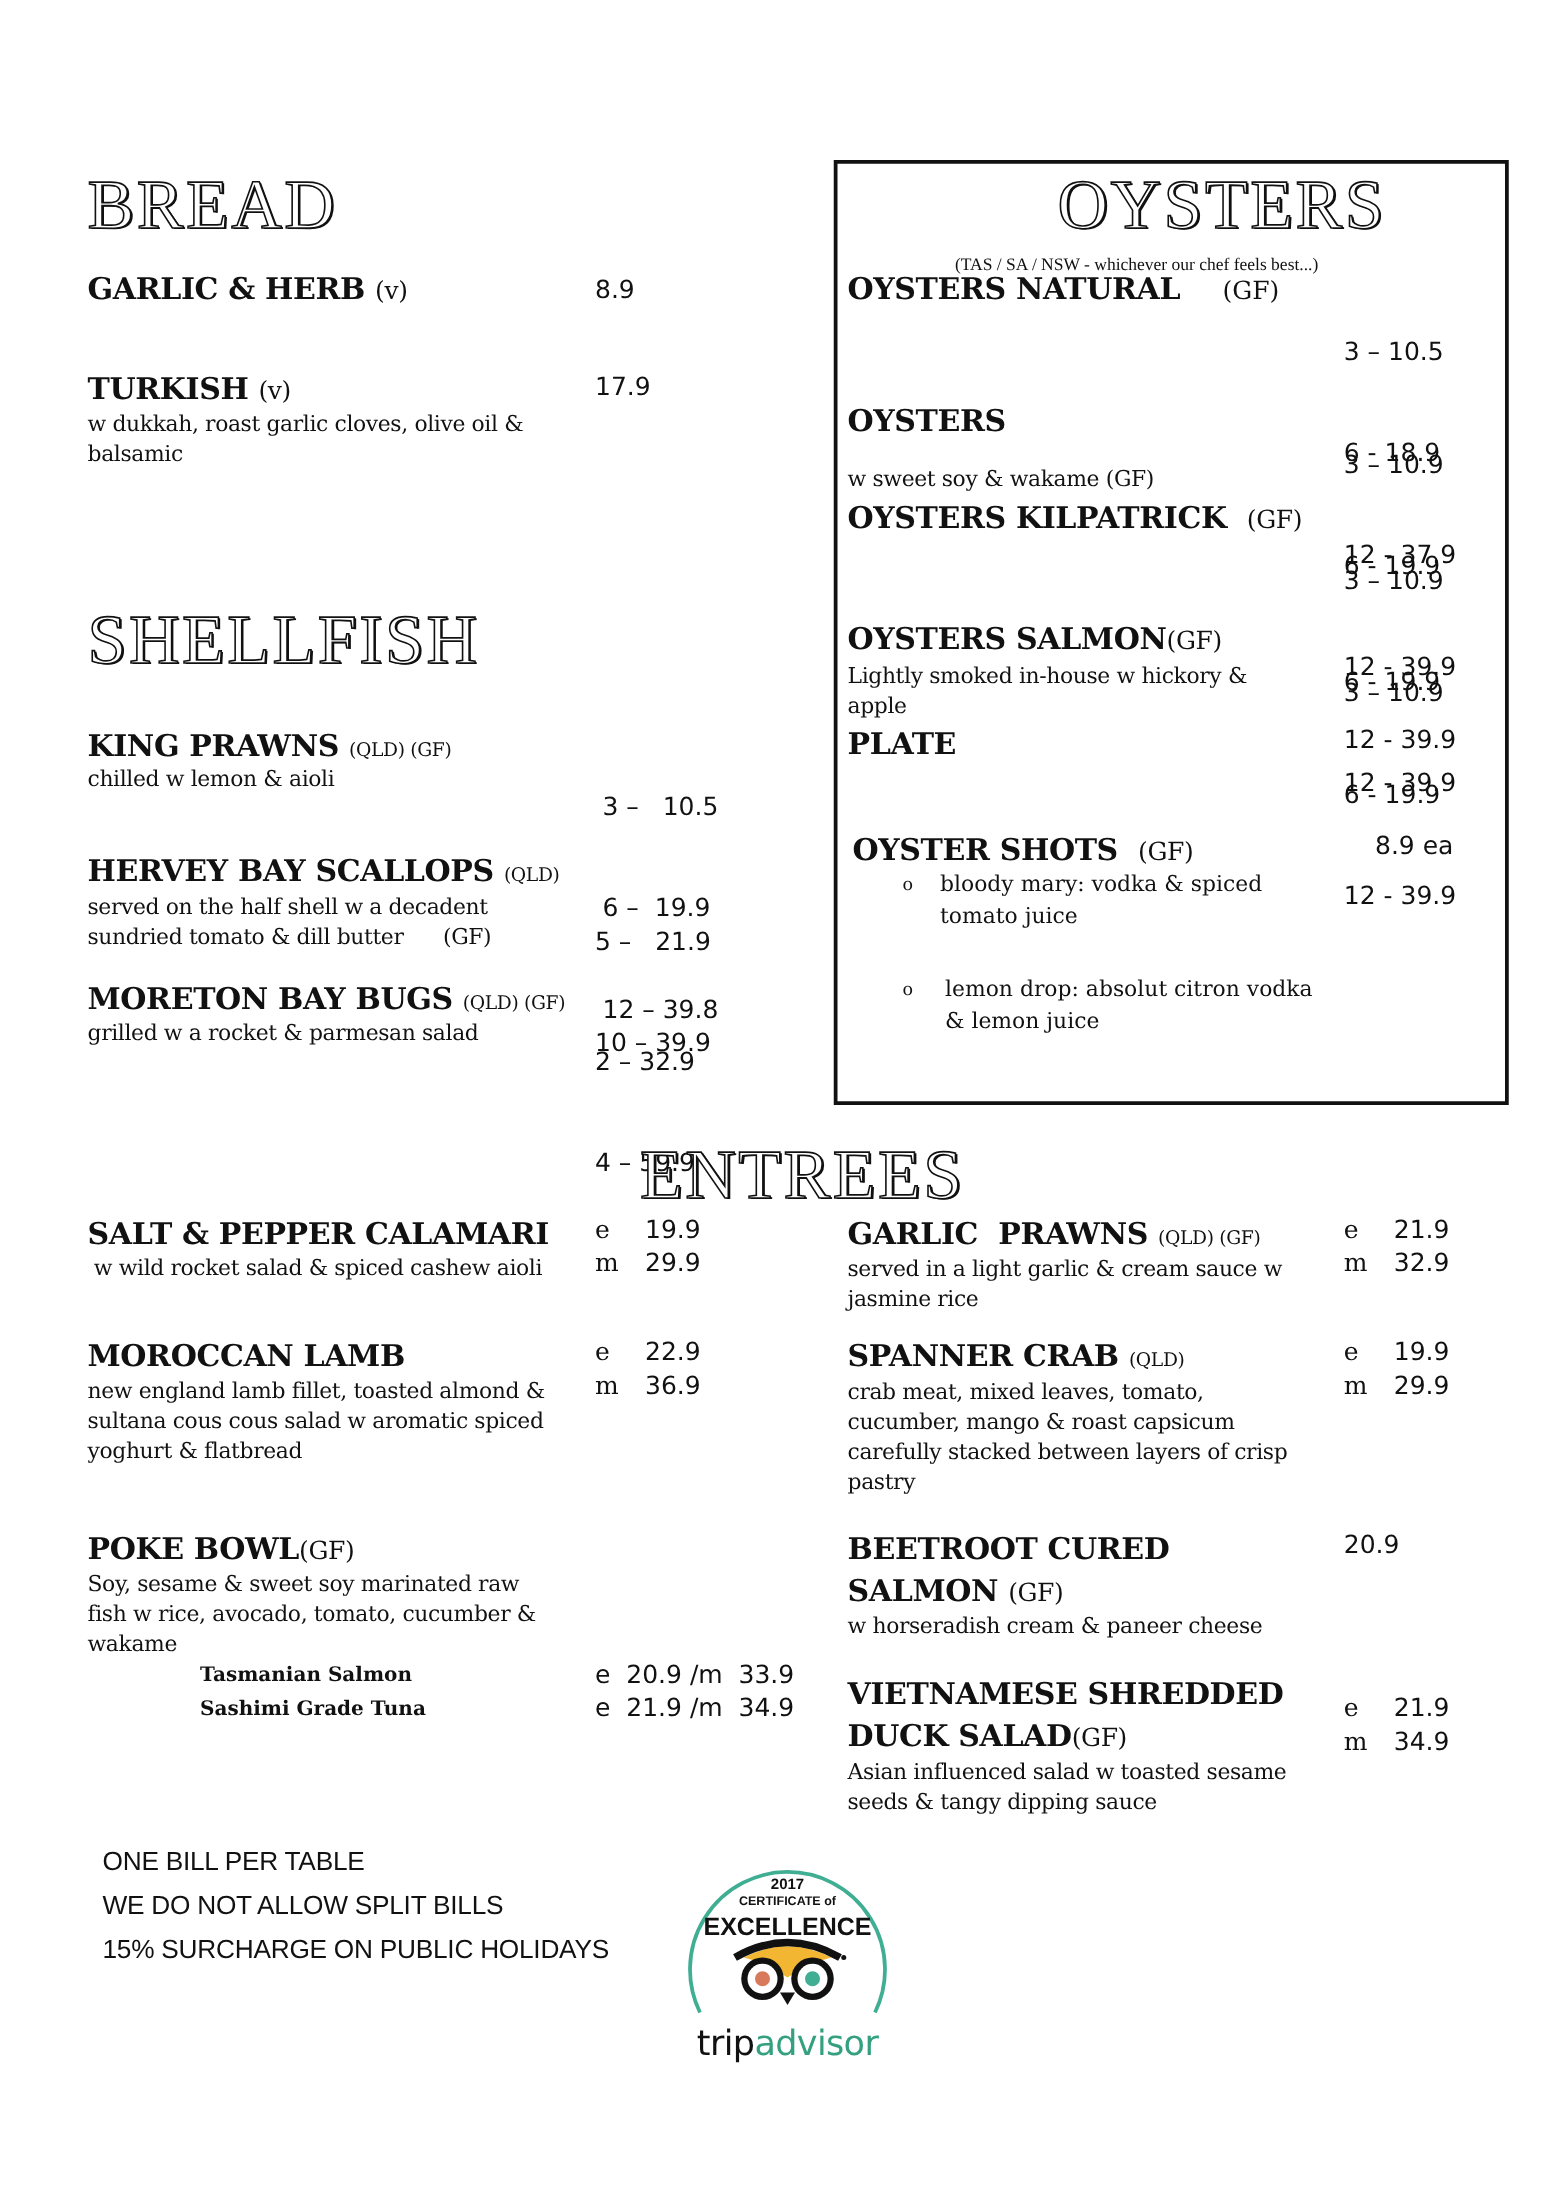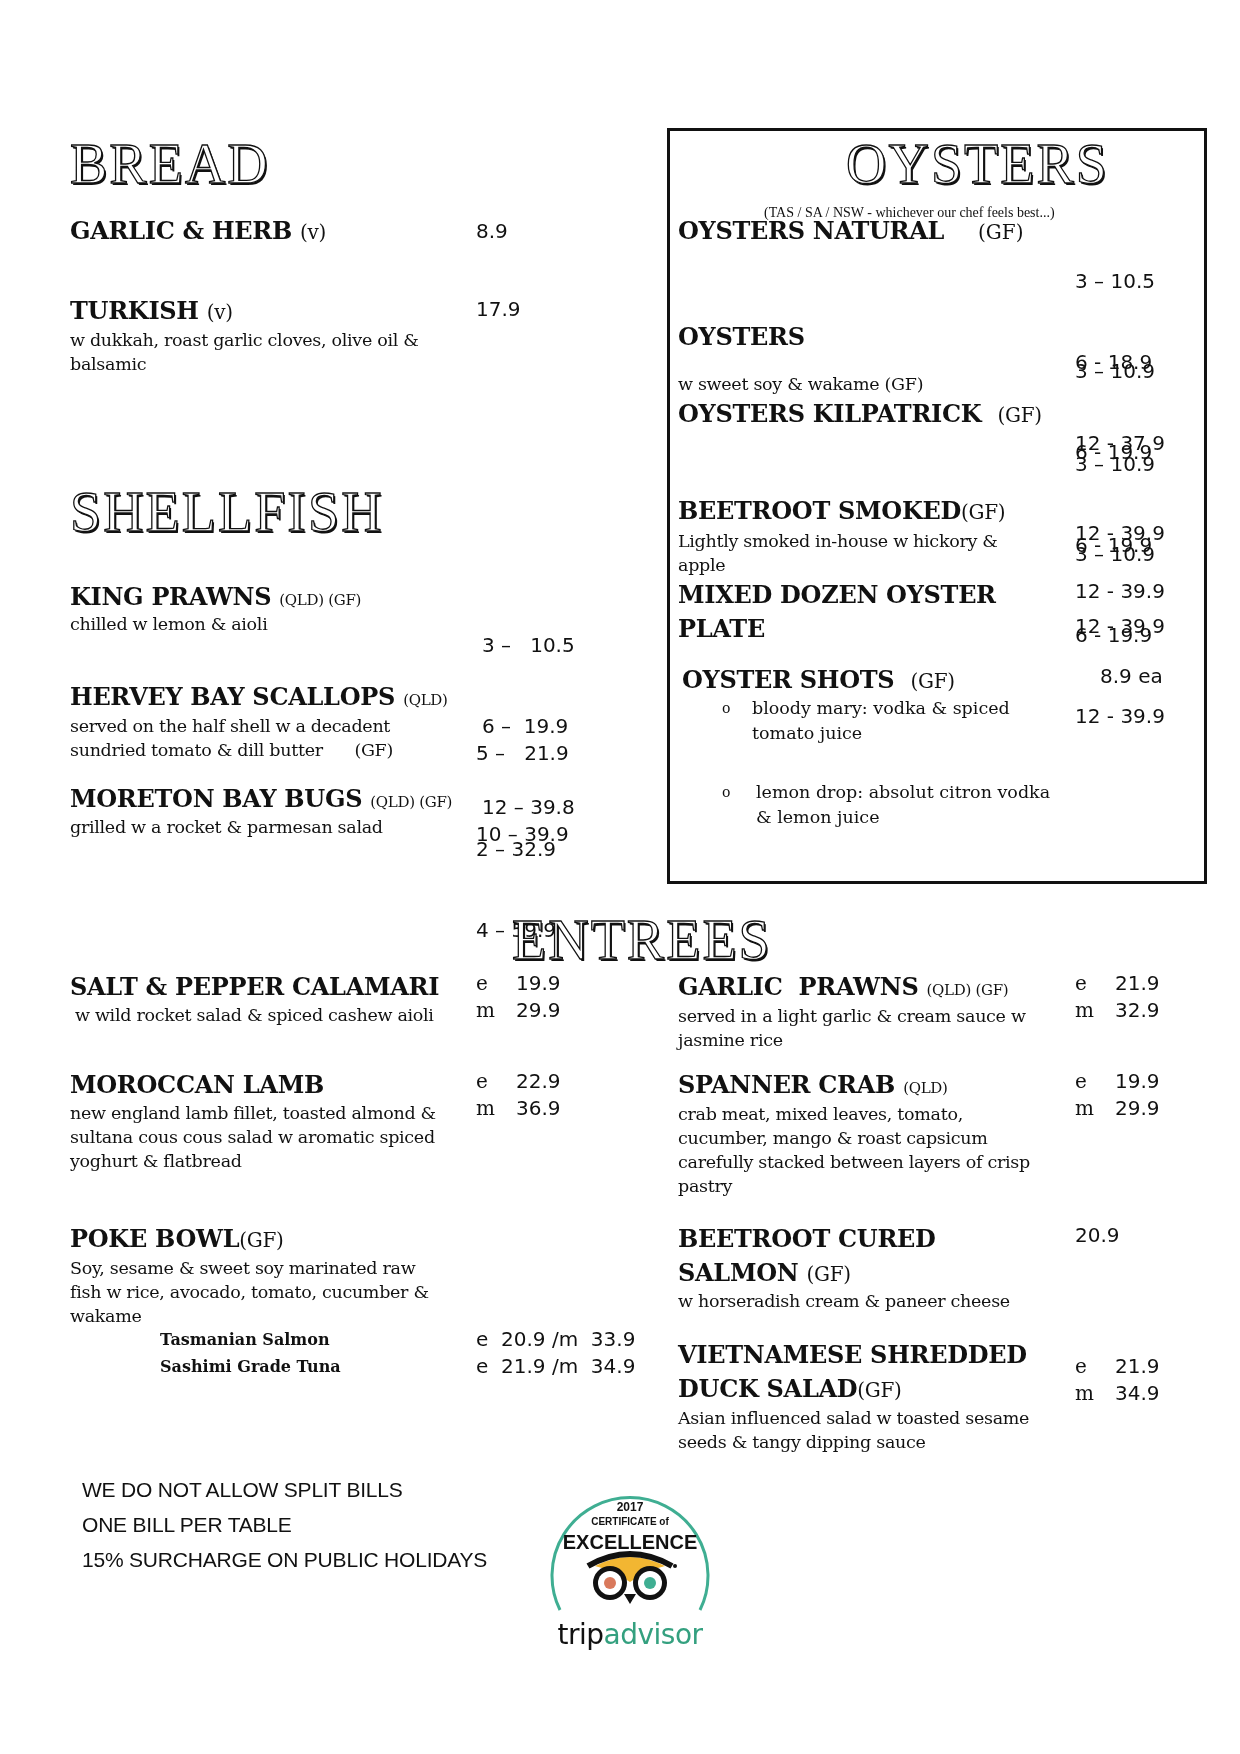--- a/index.html
+++ b/index.html
@@ -88,7 +88,7 @@
   <span class="price-line">12 - 39.9</span>
 </div>
 
-<div class="name" style="left:678px; top:494px;"><span>BEETROOT SMOKED</span><span class="tag">(GF)</span></div>
+<div class="name" style="left:678px; top:494px;"><span>OYSTERS SALMON</span><span class="tag">(GF)</span></div>
 <div class="desc" style="left:678px; top:529px; width:340px;">Lightly smoked in-house w hickory &amp; apple</div>
 <div class="price" style="left:1075px; top:487px; white-space:pre;">
   <span class="price-line">3 – 10.9</span>

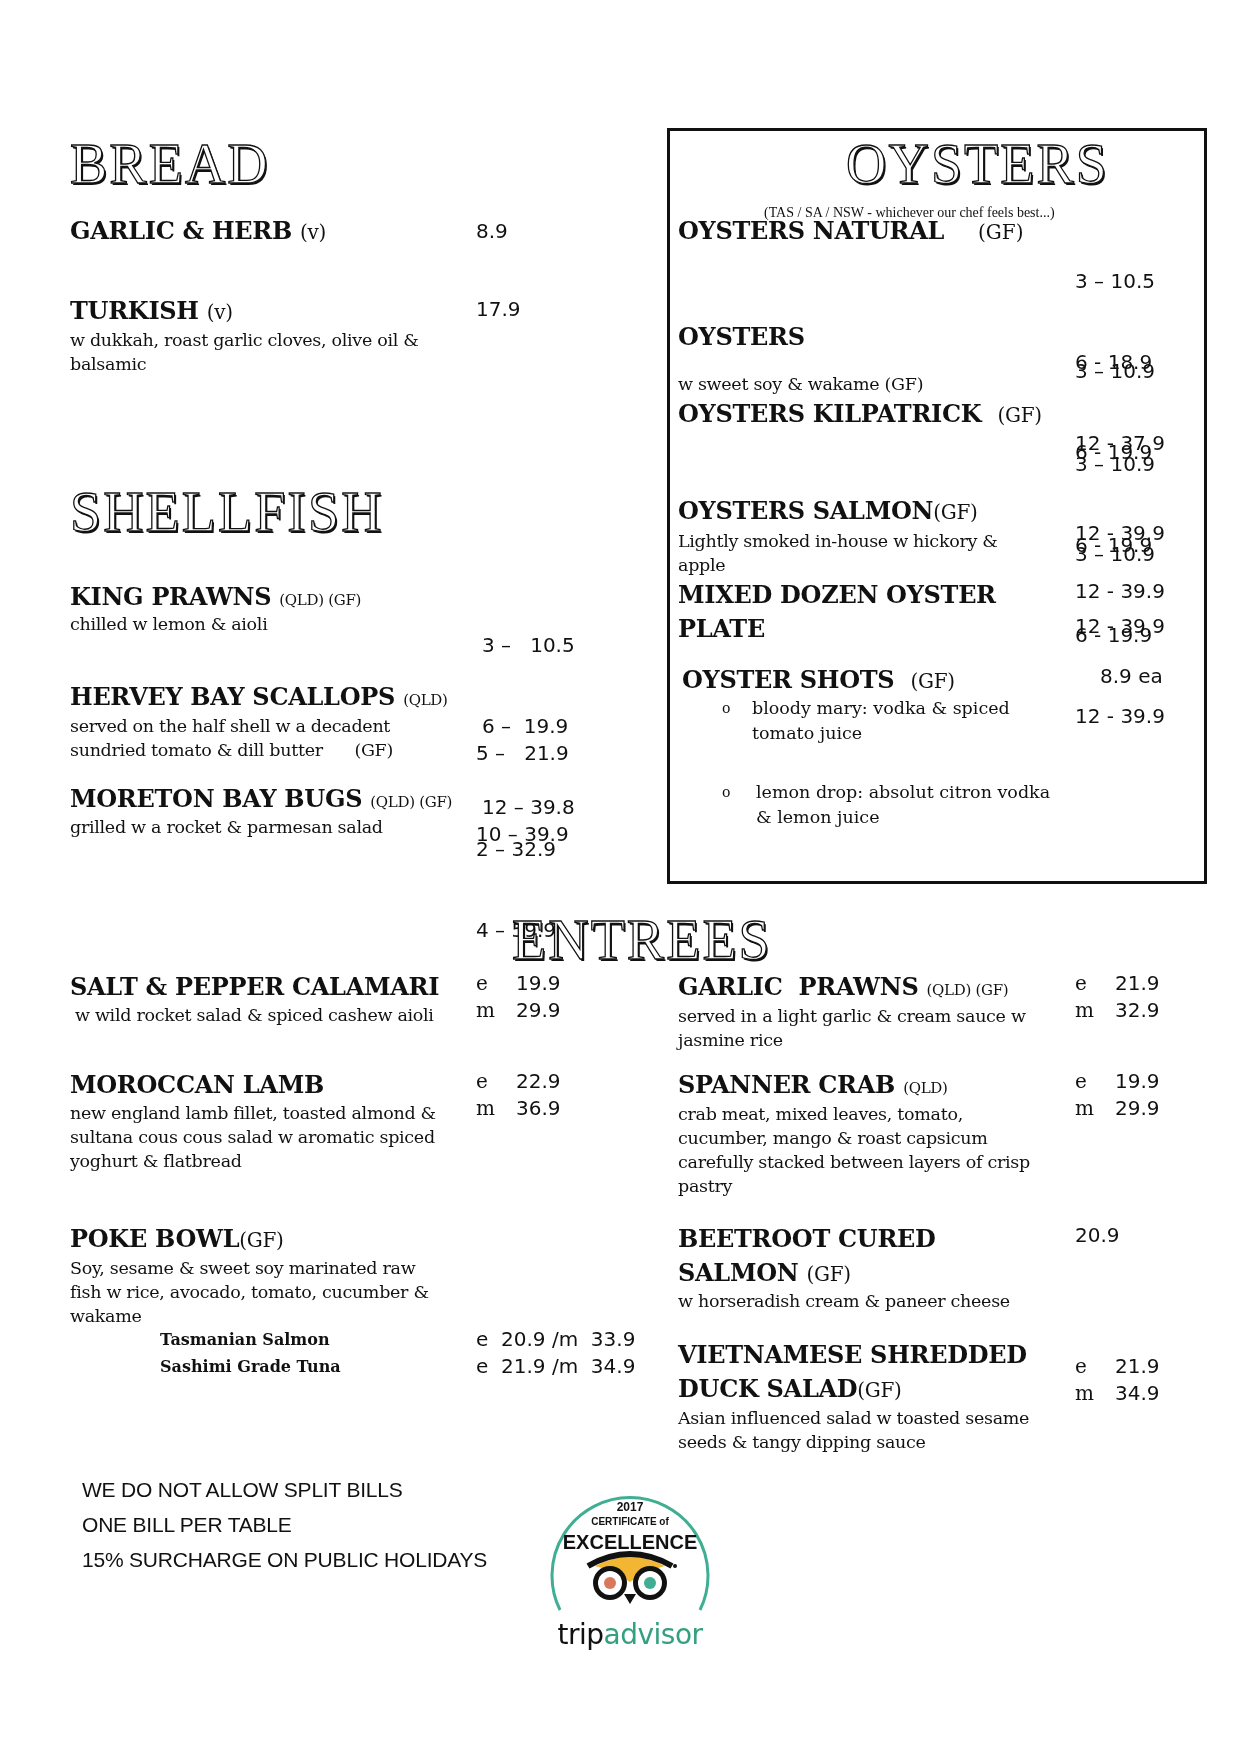--- a/index.html
+++ b/index.html
@@ -97,7 +97,6 @@
 </div>
 
 <div class="name" style="left:678px; top:578px; line-height:34px;">
-  <span style="display:block;">MIXED DOZEN OYSTER</span>
   <span style="display:block;">PLATE</span>
 </div>
 <div class="price" style="left:1075px; top:578px;">12 - 39.9</div>

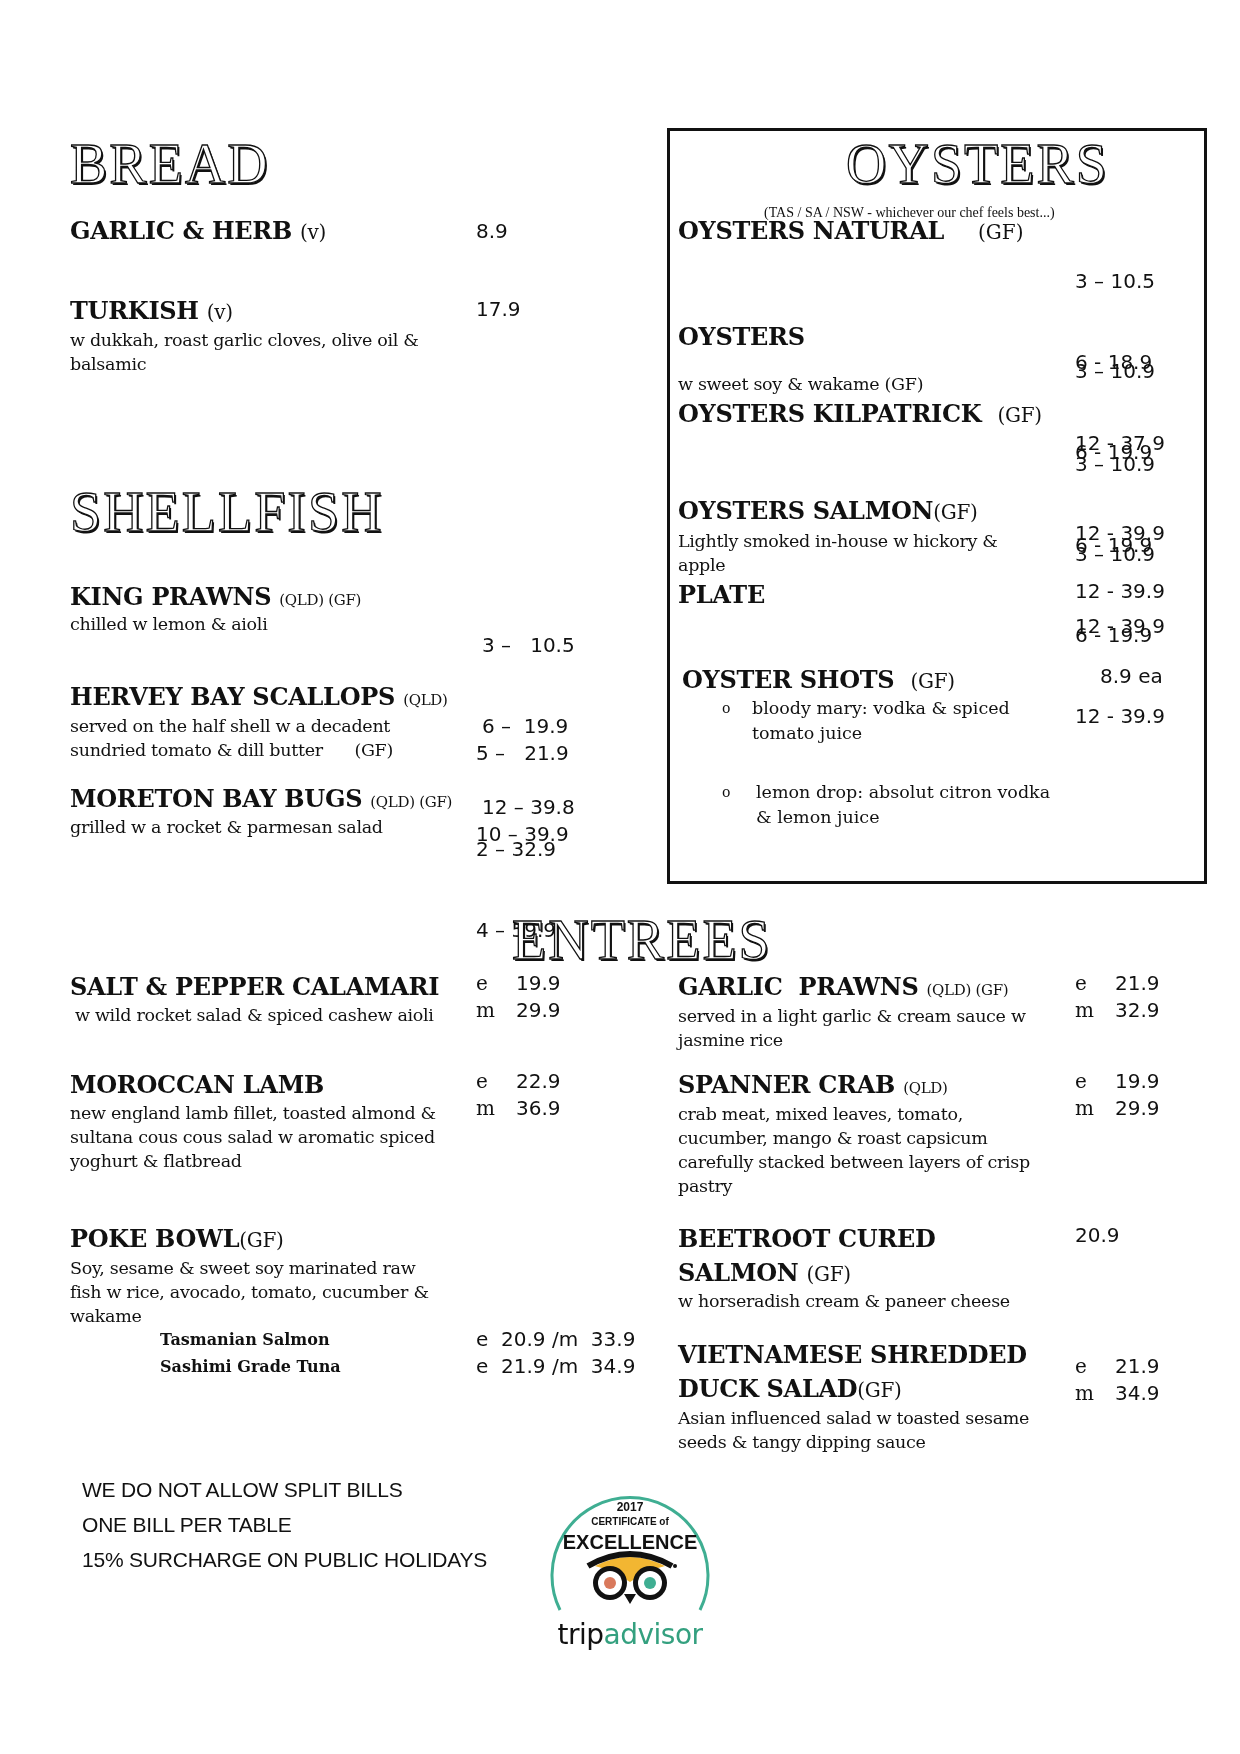--- a/index.html
+++ b/index.html
@@ -161,8 +161,8 @@
 </div>
 
 <div class="notice" style="left:82px; top:1472px;">
+  <div>ONE BILL PER TABLE</div>
   <div>WE DO NOT ALLOW SPLIT BILLS</div>
-  <div>ONE BILL PER TABLE</div>
   <div>15% SURCHARGE ON PUBLIC HOLIDAYS</div>
 </div>
 

